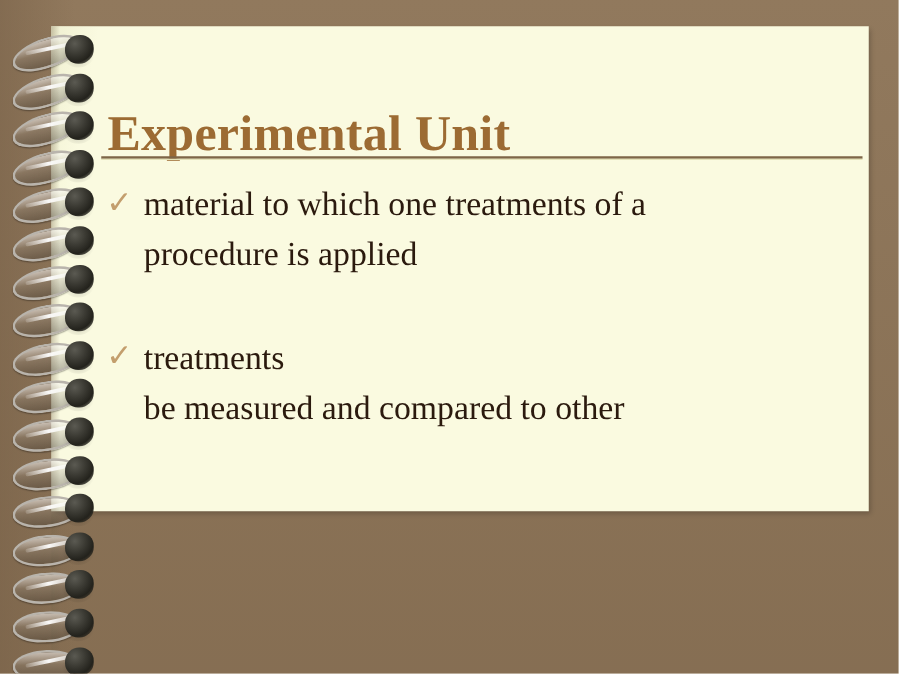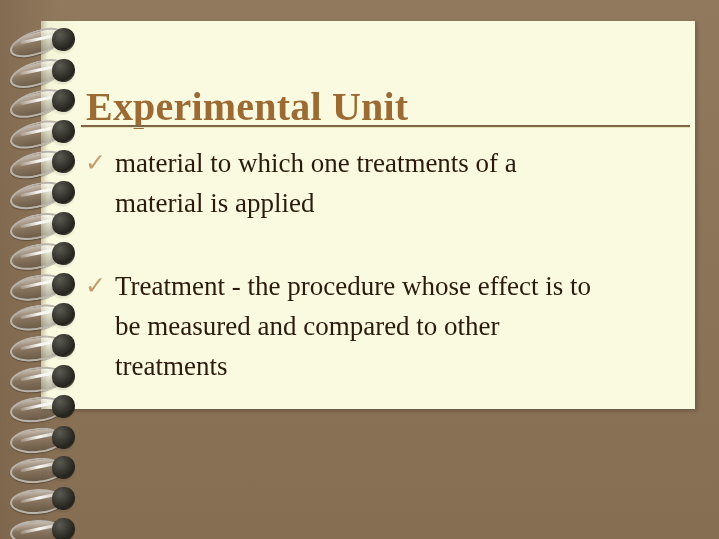--- a/index.html
+++ b/index.html
@@ -219,7 +219,7 @@
         <span class="bullet-mark">✓</span>
         <span class="bullet-text">
           <span class="l">material to which one treatments of a</span>
-          <span class="l">material is applied</span>
+          <span class="l">procedure is applied</span>
         </span>
       </div>
 

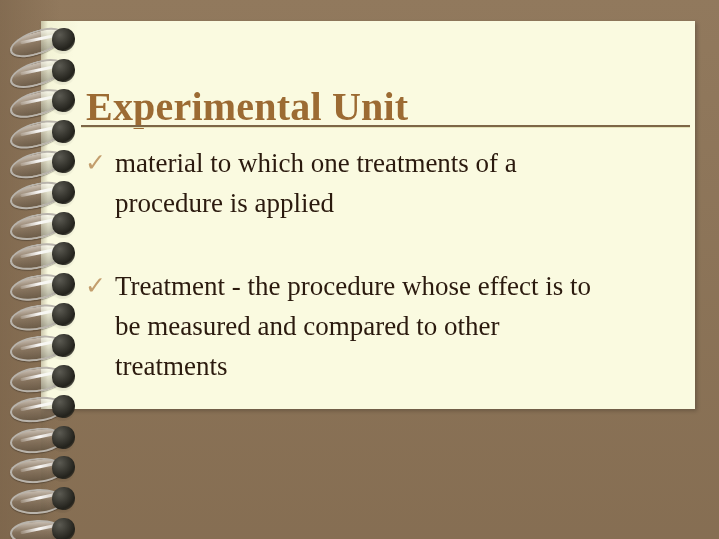--- a/index.html
+++ b/index.html
@@ -226,7 +226,6 @@
       <div class="bullet">
         <span class="bullet-mark">✓</span>
         <span class="bullet-text">
-          <span class="l">Treatment - the procedure whose effect is to</span>
           <span class="l">be measured and compared to other</span>
           <span class="l">treatments</span>
         </span>

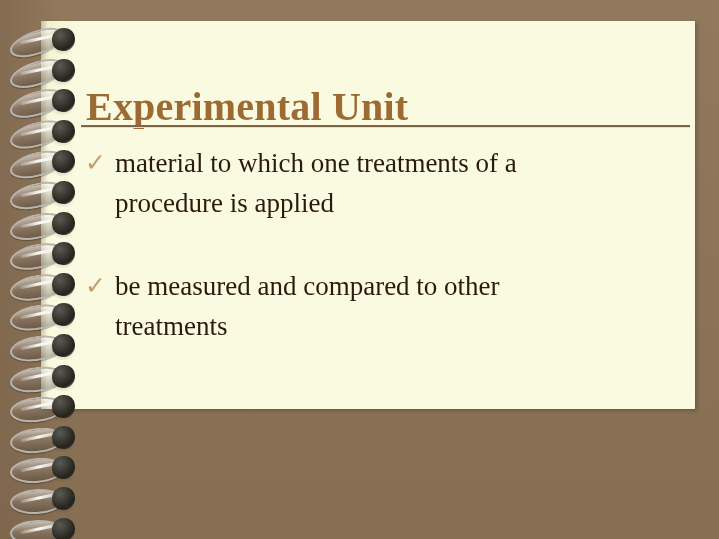--- a/index.html
+++ b/index.html
@@ -226,8 +226,8 @@
       <div class="bullet">
         <span class="bullet-mark">✓</span>
         <span class="bullet-text">
+          <span class="l">treatments</span>
           <span class="l">be measured and compared to other</span>
-          <span class="l">treatments</span>
         </span>
       </div>
 

